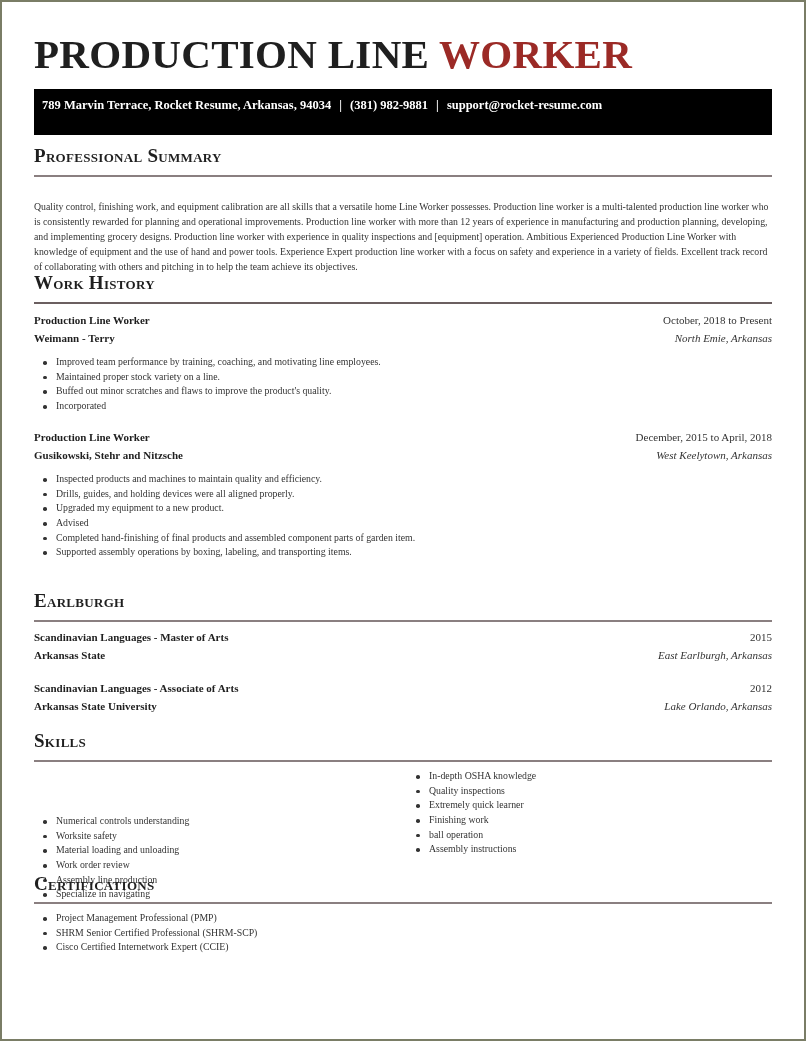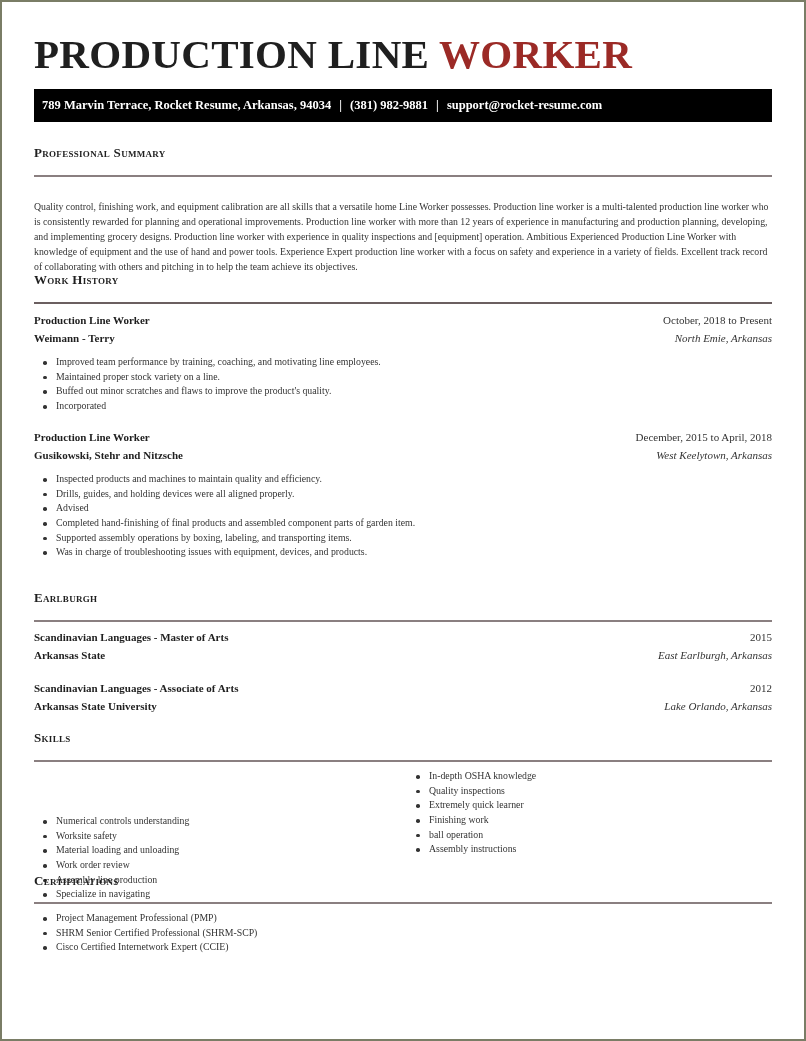--- a/index.html
+++ b/index.html
@@ -22,7 +22,7 @@
   }
   .name .accent { color: #9b2a26; }
   .contact {
-    position: absolute; top: 89px; left: 0; width: 738px; height: 33px;
+    position: absolute; top: 89px; left: 0; width: 738px; height: 46px;
     background: #000; color: #fff;
     font-size: 12.5px; font-weight: bold;
     padding-left: 8px; line-height: 33px; white-space: nowrap;

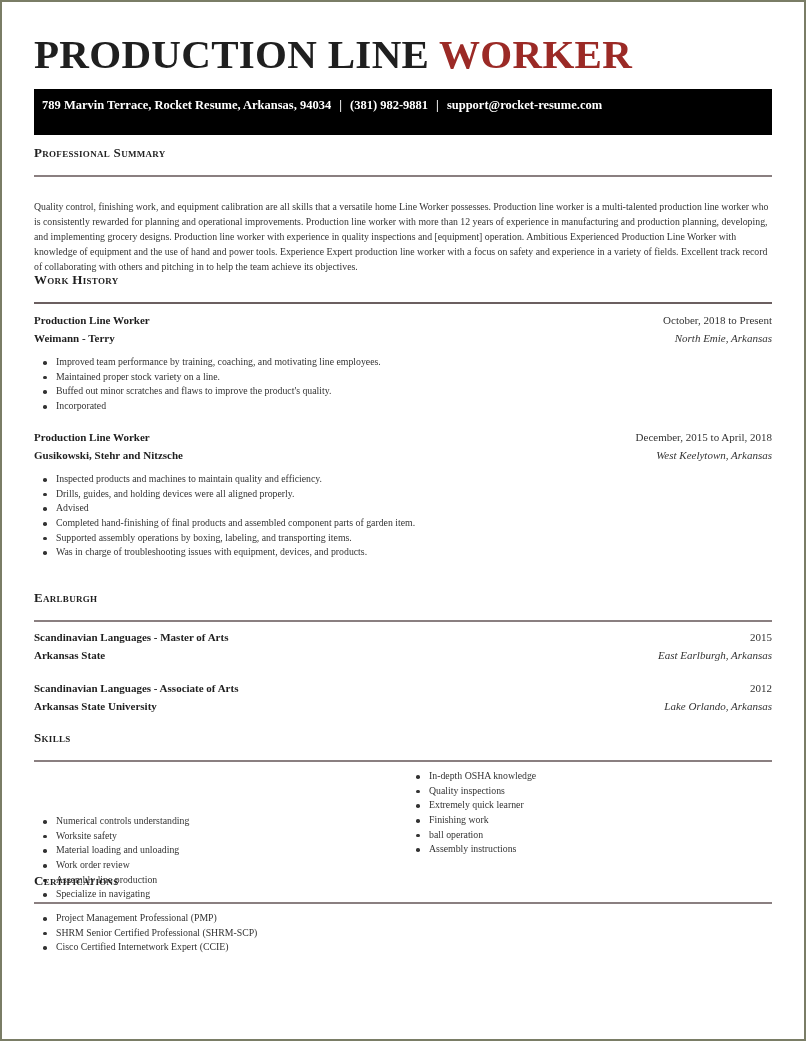--- a/index.html
+++ b/index.html
@@ -29,7 +29,7 @@
   }
   .contact .sep { margin: 0 8px; }
   .section-title {
-    position: absolute; left: 0; font-size: 13px; font-weight: bold;
+    position: absolute; left: 0; font-size: 19px; font-weight: bold;
     font-variant: small-caps; color: #1f1f1f; letter-spacing: 0.3px;
   }
   .rule { position: absolute; left: 0; width: 738px; height: 2px; background: #8a7f80; }

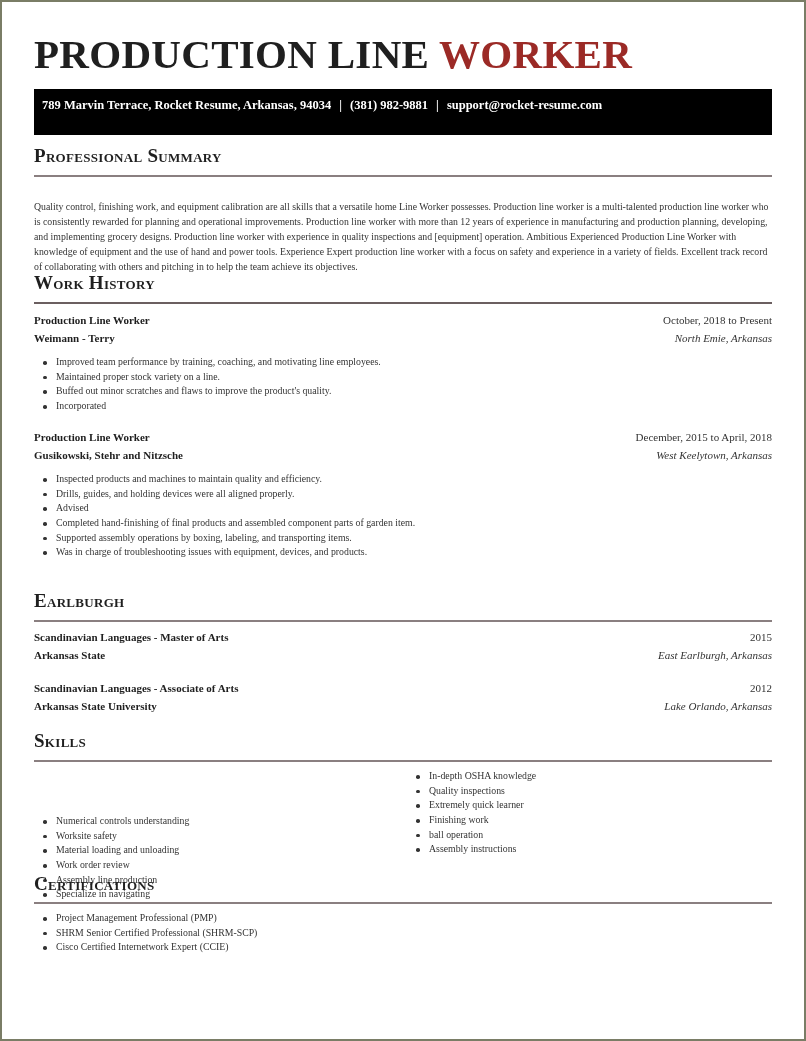--- a/index.html
+++ b/index.html
@@ -98,6 +98,7 @@
   <ul class="bullets" style="top:472px">
     <li>Inspected products and machines to maintain quality and efficiency.</li>
     <li>Drills, guides, and holding devices were all aligned properly.</li>
+    <li>Upgraded my equipment to a new product.</li>
     <li>Advised</li>
     <li>Completed hand-finishing of final products and assembled component parts of garden item.</li>
     <li>Supported assembly operations by boxing, labeling, and transporting items.</li>

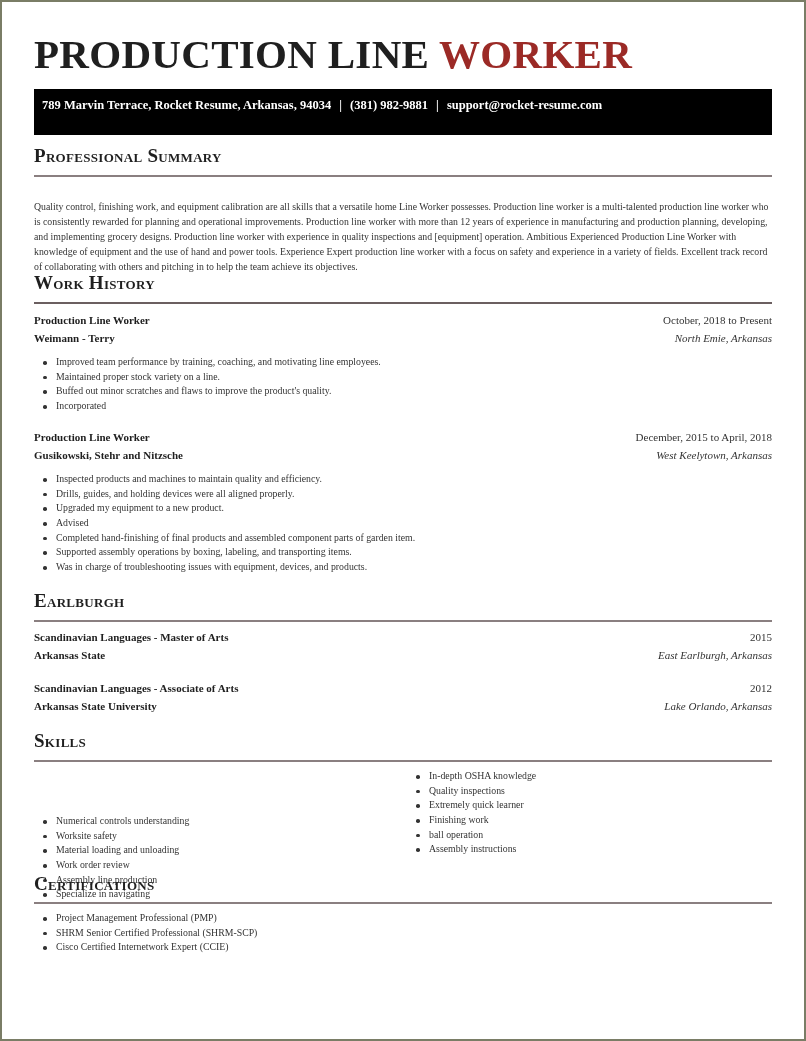--- a/index.html
+++ b/index.html
@@ -102,7 +102,6 @@
     <li>Advised</li>
     <li>Completed hand-finishing of final products and assembled component parts of garden item.</li>
     <li>Supported assembly operations by boxing, labeling, and transporting items.</li>
-    <li>Was in charge of troubleshooting issues with equipment, devices, and products.</li>
   </ul>
 
   <h2 class="section-title" style="top:590px">Earlburgh</h2>

